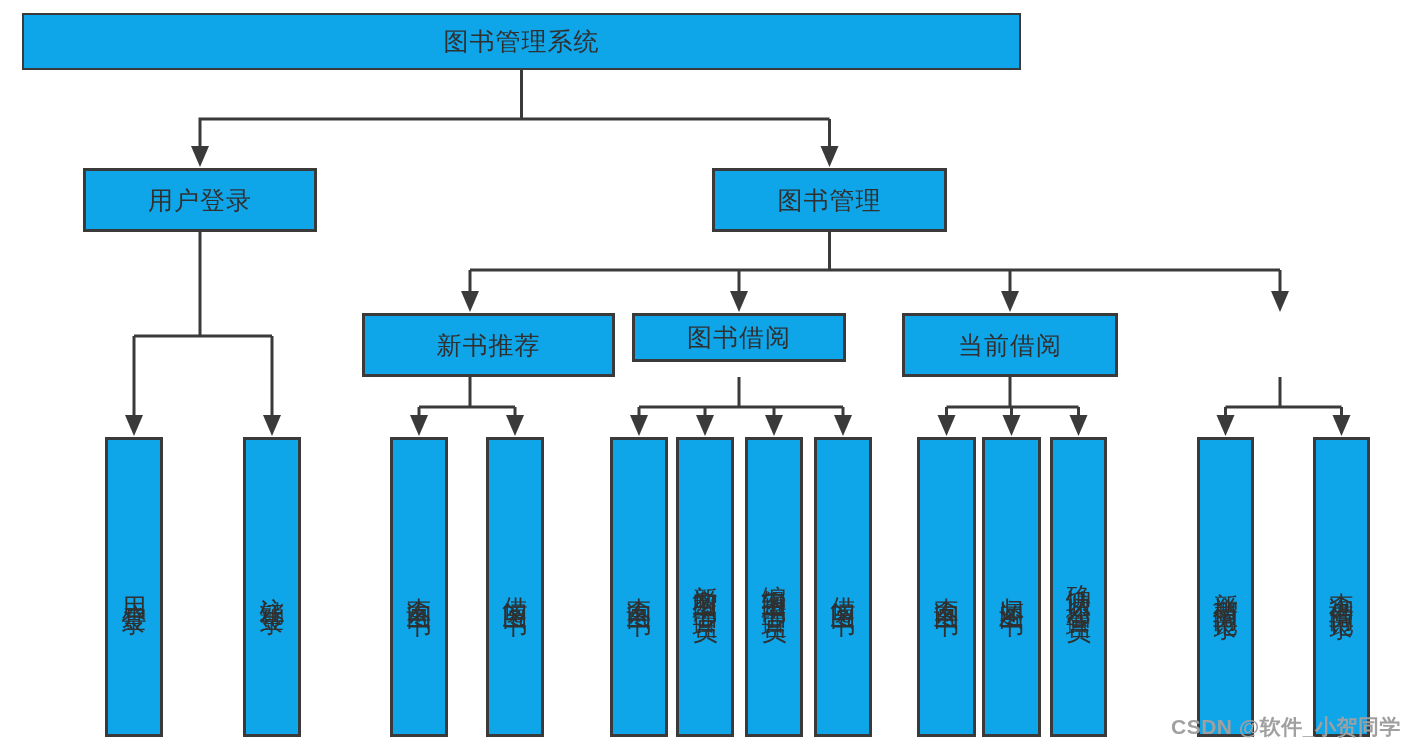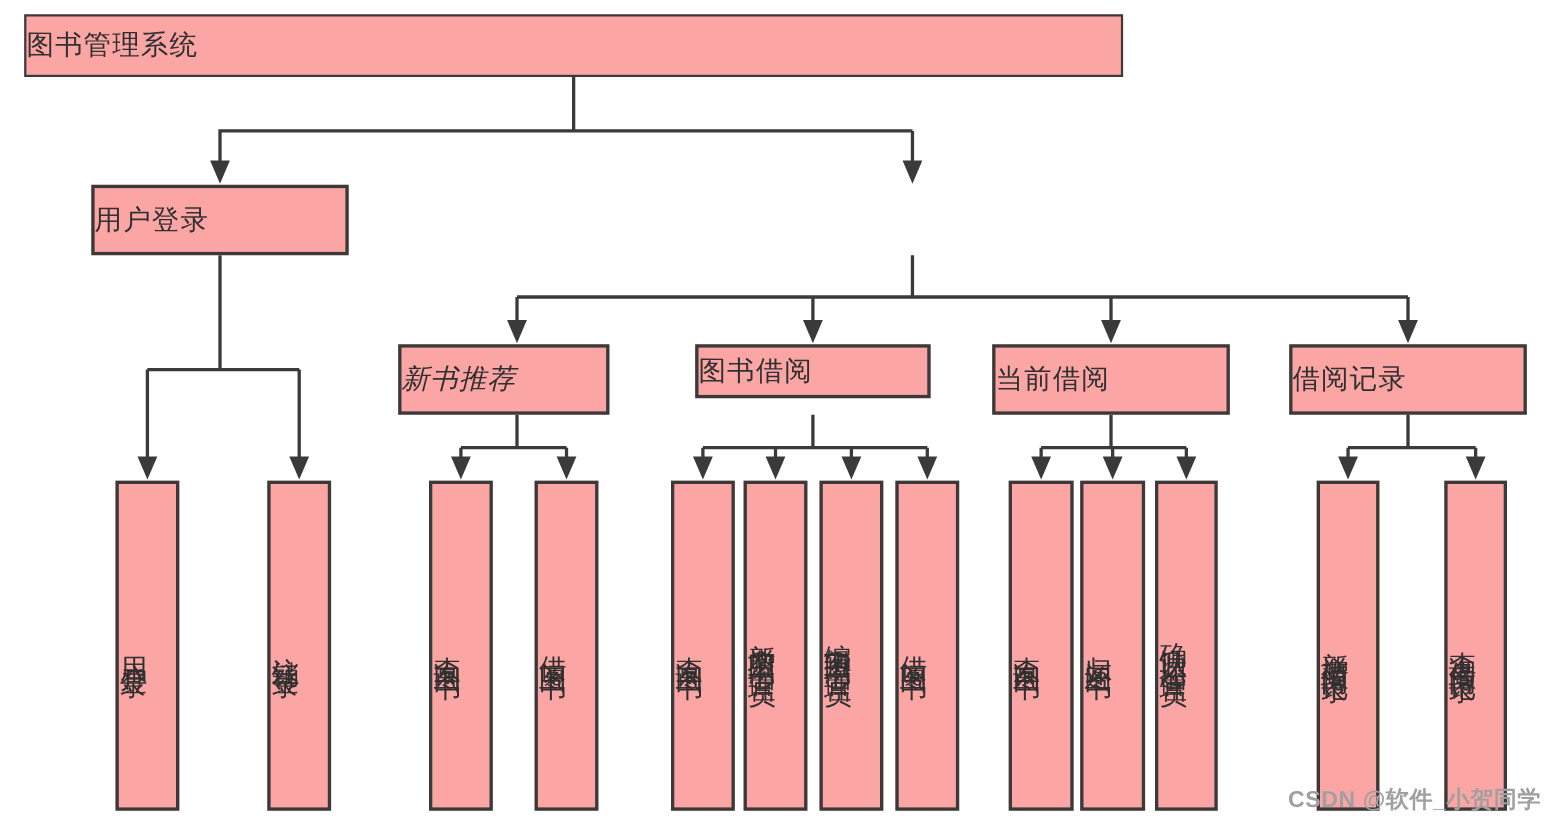--- a/index.html
+++ b/index.html
@@ -13,12 +13,12 @@
   }
   .box {
     position: absolute;
-    background: #fca5a5;
+    background: #0ea5e9;
     border: 3px solid var(--line, #3a3a3a);
     box-sizing: border-box;
     display: flex;
     align-items: center;
-    justify-content: flex-start;
+    justify-content: center;
     color: var(--text, #303030);
     z-index: 2;
   }

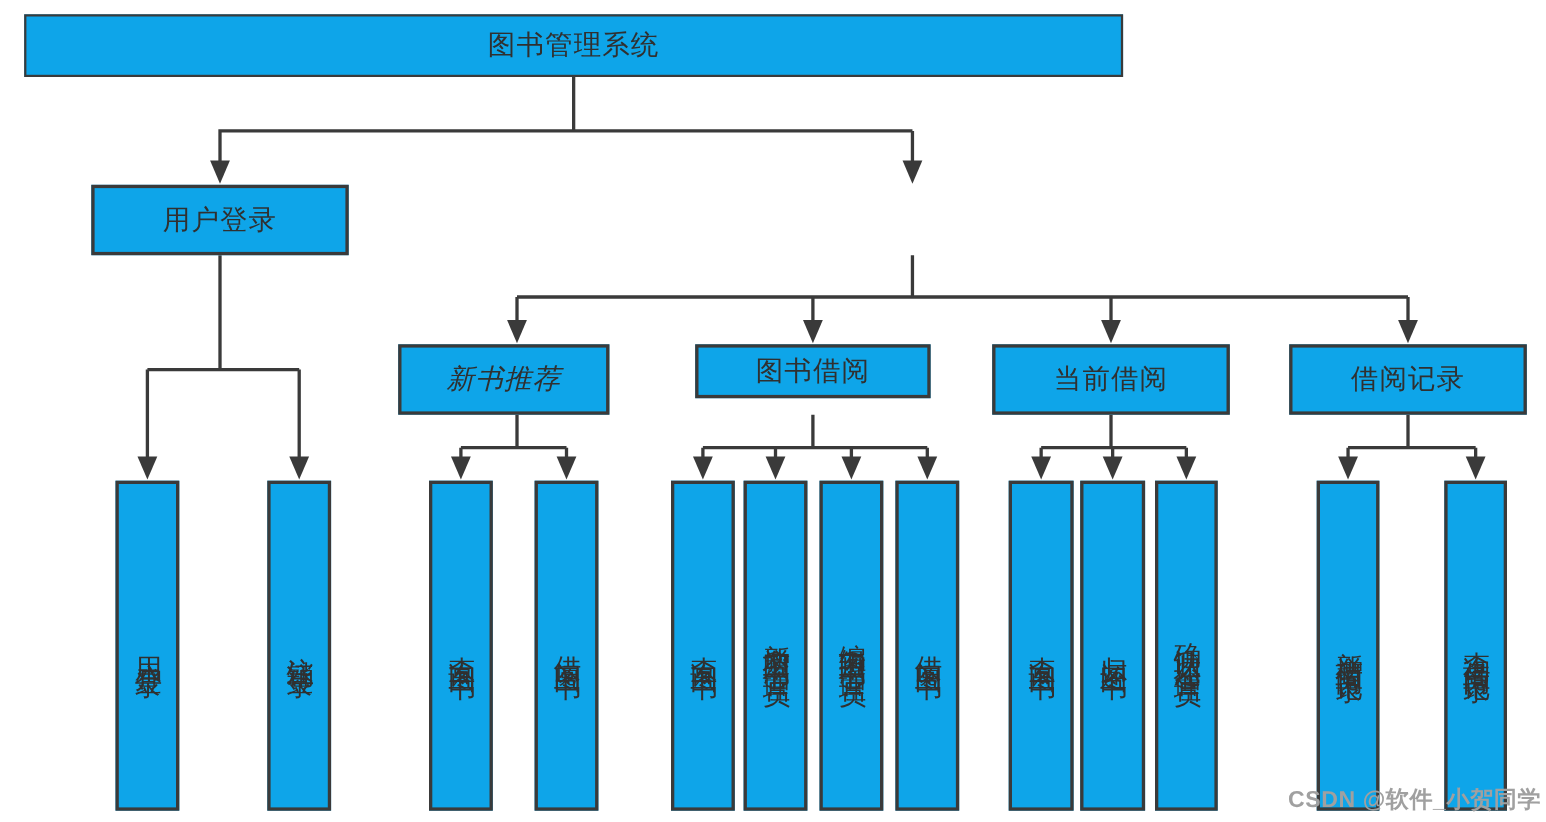--- a/index.html
+++ b/index.html
@@ -115,6 +115,9 @@
   <div class="box h" style="left:83px; top:168px; width:234px; height:64px;">
     <span>用户登录</span>
   </div>
+  <div class="box h" style="left:712px; top:168px; width:235px; height:64px;">
+    <span>图书管理</span>
+  </div>
 
   <div class="box h" style="left:362px; top:313px; width:192px; height:64px;font-style:italic;">
     <span>新书推荐</span>

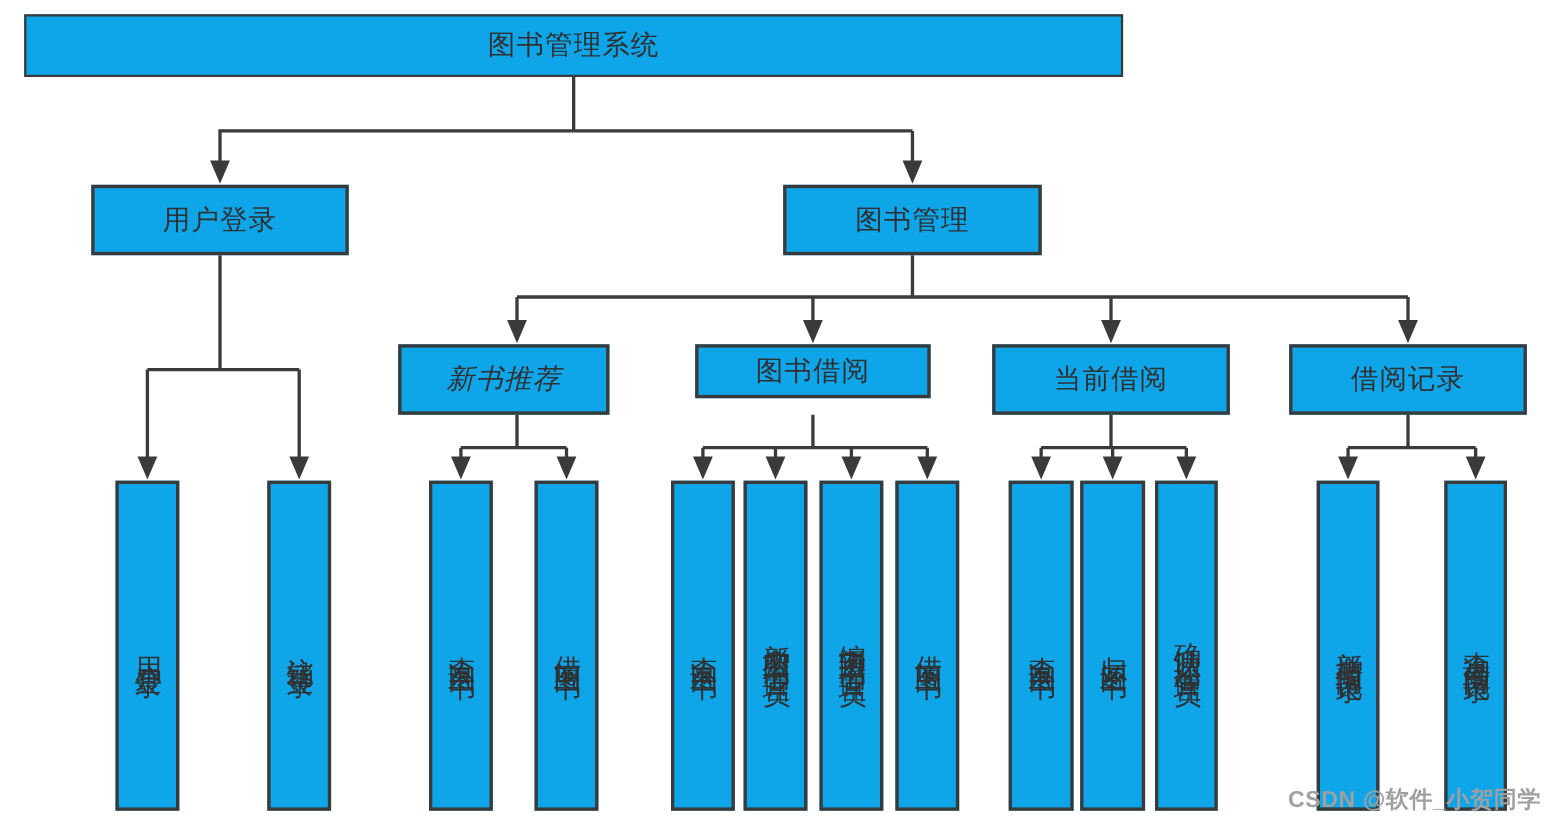--- a/index.html
+++ b/index.html
@@ -119,7 +119,7 @@
     <span>图书管理</span>
   </div>
 
-  <div class="box h" style="left:362px; top:313px; width:192px; height:64px;font-style:italic;">
+  <div class="box h" style="left:362px; top:313px; width:253px; height:64px;">
     <span>新书推荐</span>
   </div>
   <div class="box h" style="left:632px; top:313px; width:214px; height:49px;">

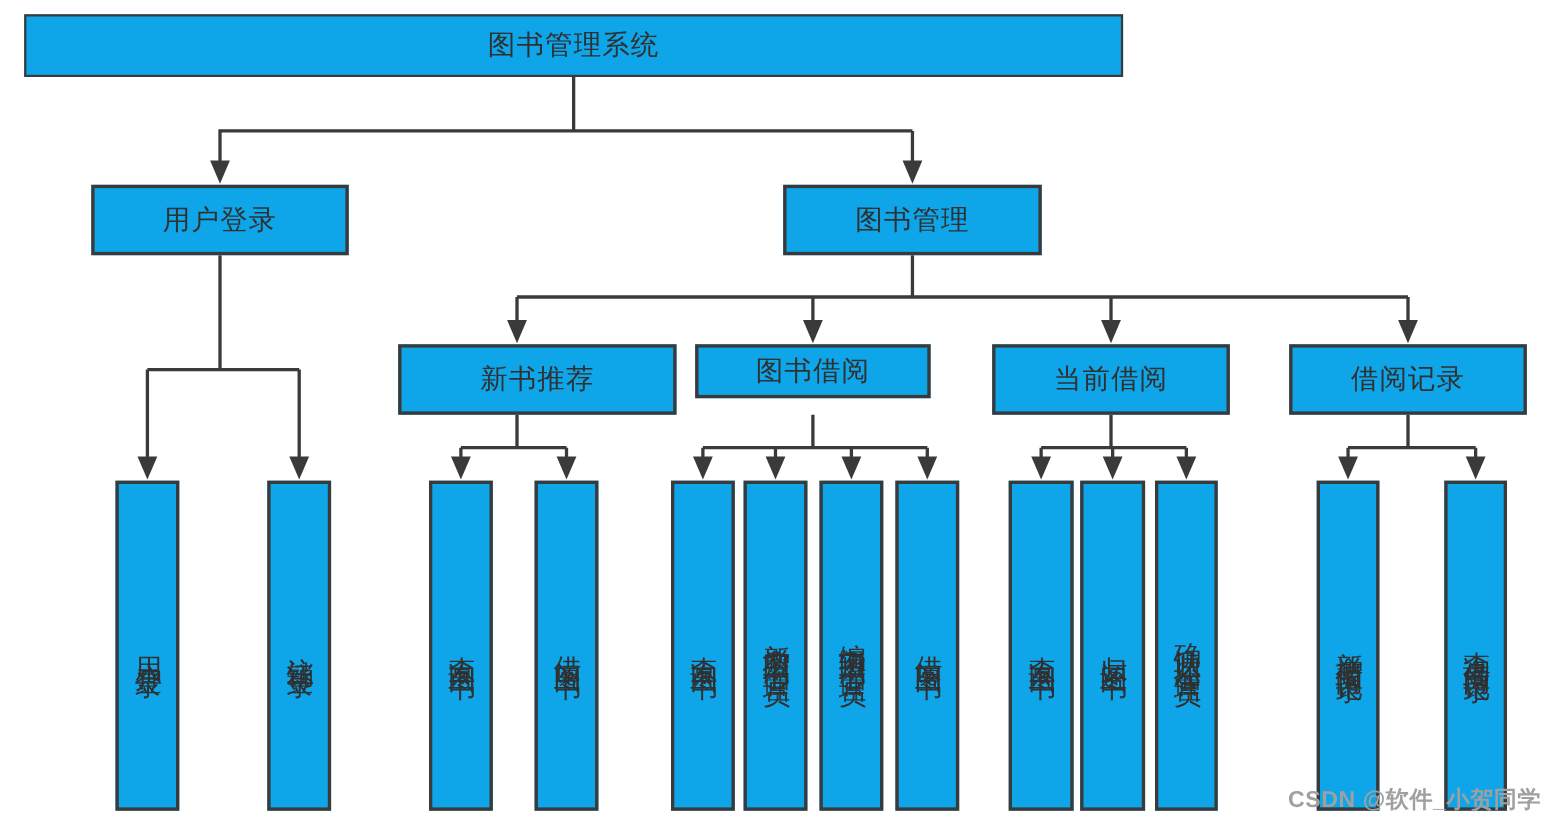--- a/index.html
+++ b/index.html
@@ -128,9 +128,6 @@
   <div class="box h" style="left:902px; top:313px; width:216px; height:64px;">
     <span>当前借阅</span>
   </div>
-  <div class="box h" style="left:1172px; top:313px; width:216px; height:64px;">
-    <span>借阅记录</span>
-  </div>
 
   <div class="box v" style="left:105px; top:437px; width:58px; height:300px;">
     <span>用户登录</span>

